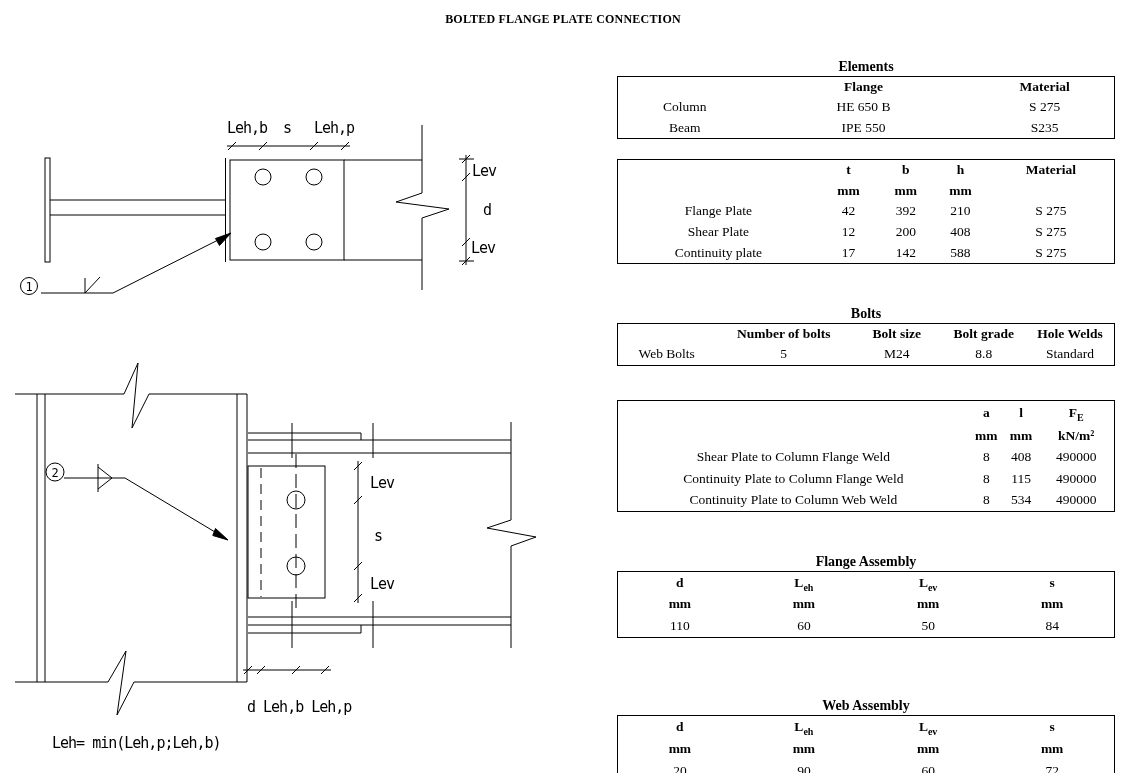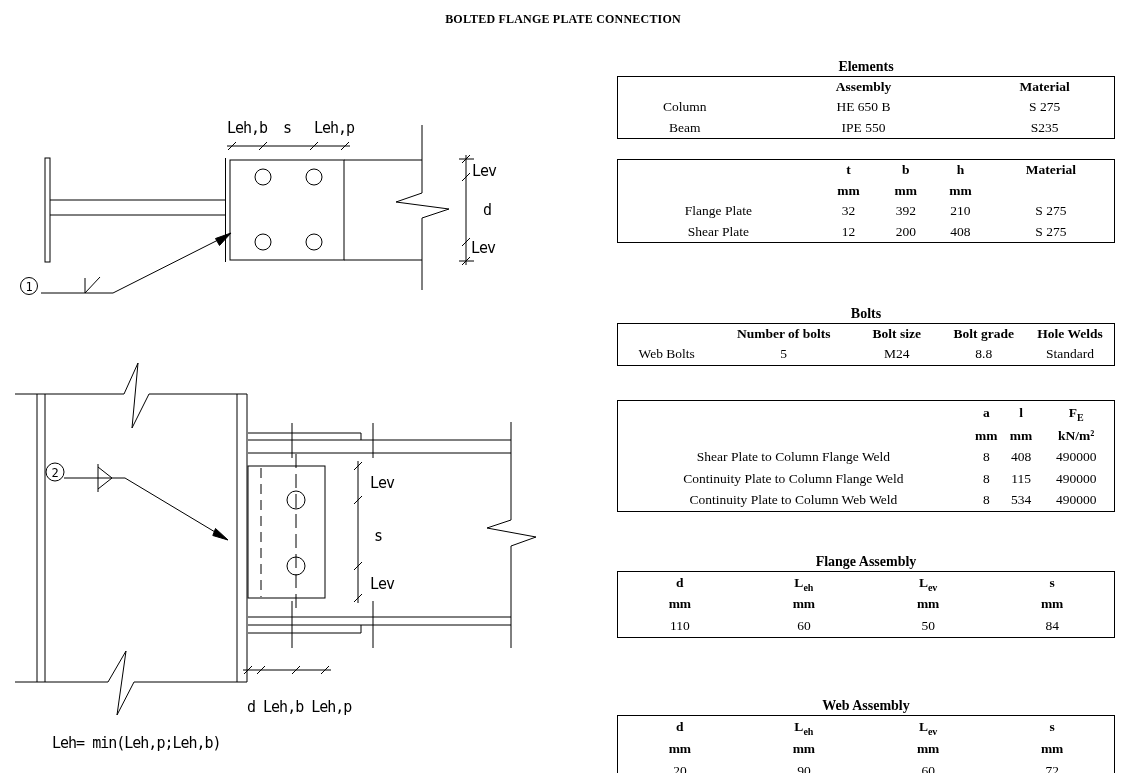--- a/index.html
+++ b/index.html
@@ -186,7 +186,7 @@
     <tbody>
         <tr class="hd r20">
       <td></td>
-      <td>Assembly</td>
+      <td>Flange</td>
       <td>Material</td>
     </tr>
     <tr class="r20">

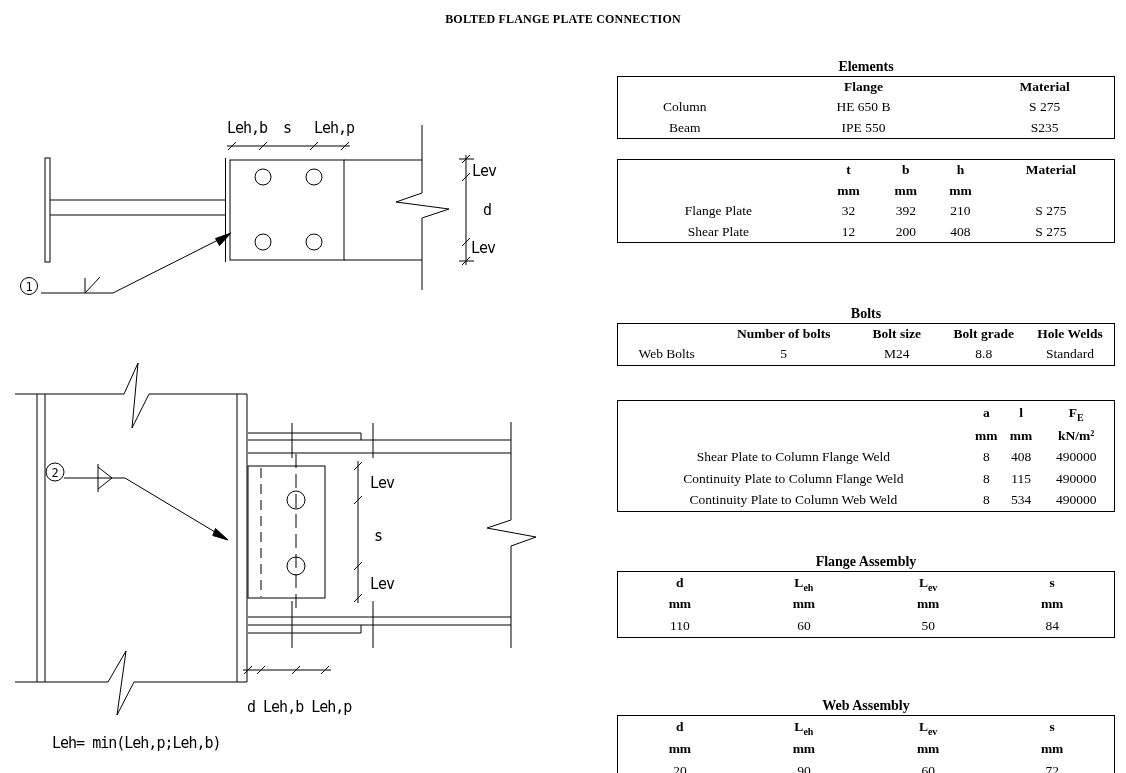--- a/index.html
+++ b/index.html
@@ -229,7 +229,7 @@
     </tr>
     <tr class="r21">
       <td>Flange Plate</td>
-      <td>32</td>
+      <td>42</td>
       <td>392</td>
       <td>210</td>
       <td>S 275</td>

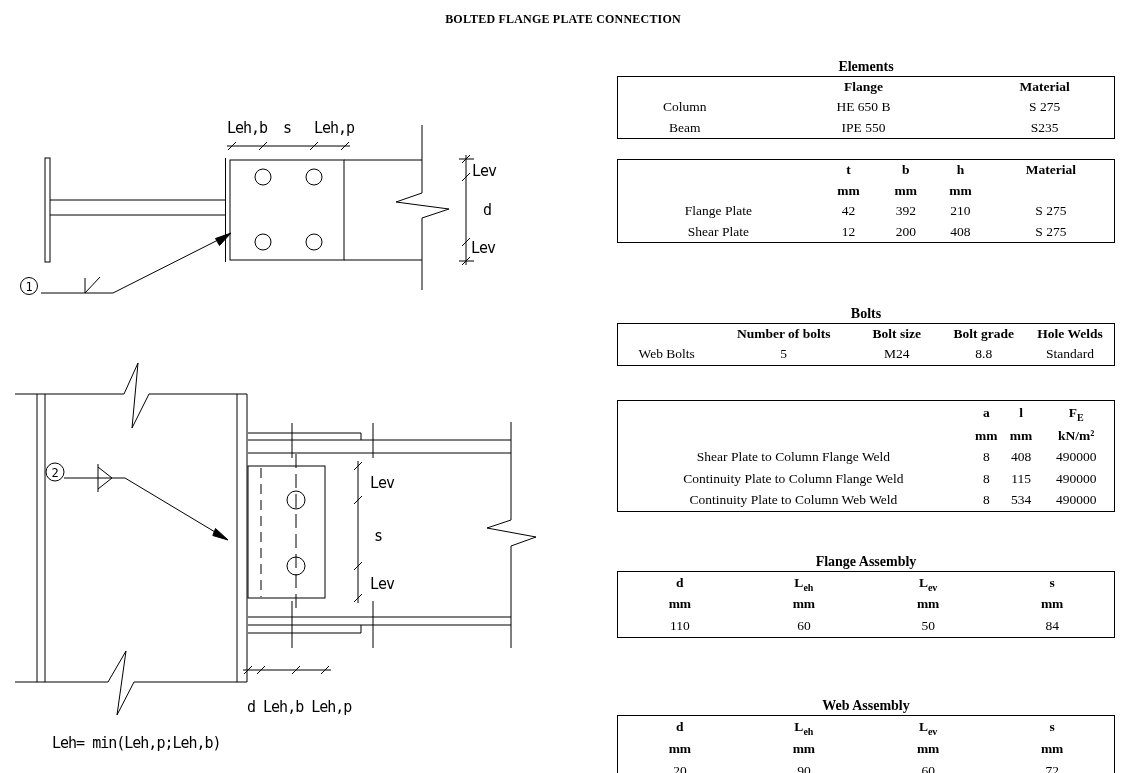--- a/index.html
+++ b/index.html
@@ -241,6 +241,13 @@
       <td>408</td>
       <td>S 275</td>
     </tr>
+    <tr class="r21">
+      <td>Continuity plate</td>
+      <td>17</td>
+      <td>142</td>
+      <td>588</td>
+      <td>S 275</td>
+    </tr>
   </tbody>
     </table>
 </div>

